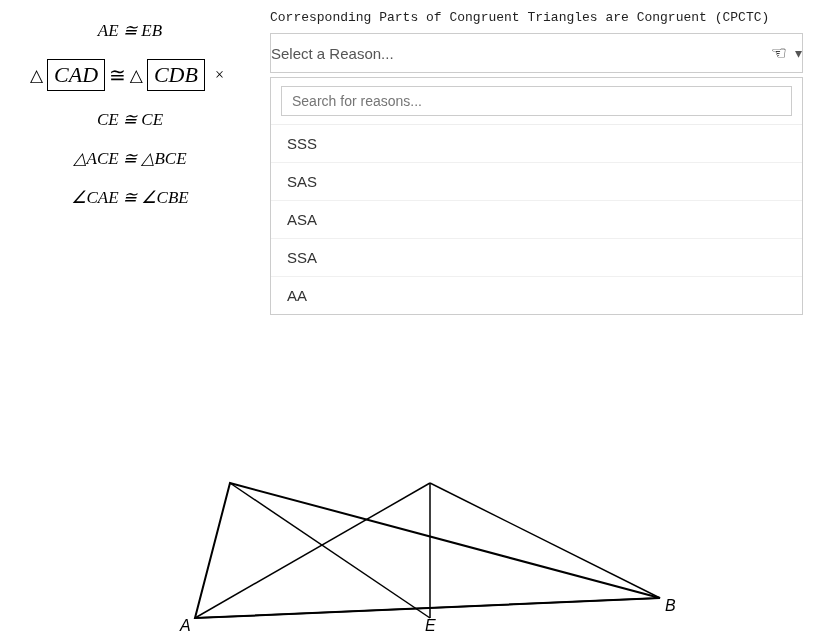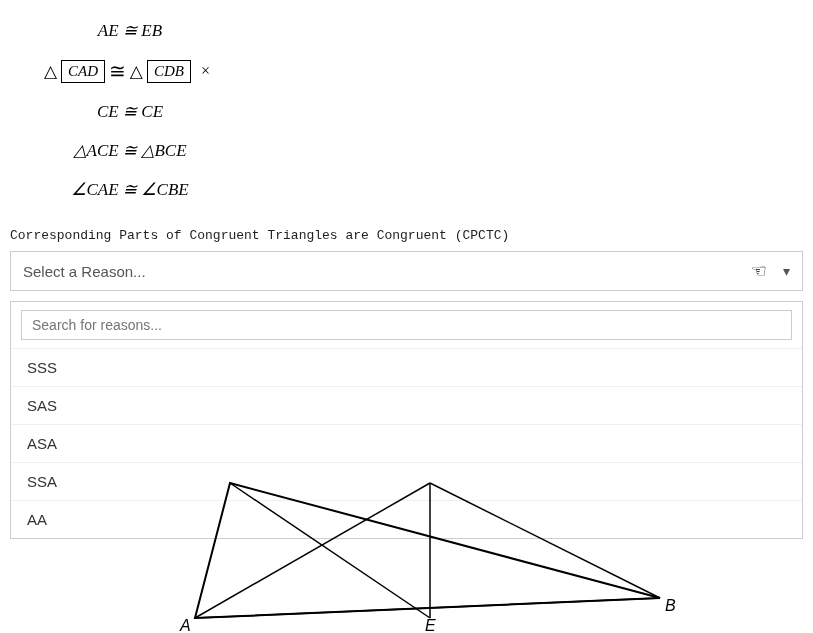--- a/index.html
+++ b/index.html
@@ -17,7 +17,6 @@
       width: 813px;
       height: 450px;
       position: relative;
-      flex-direction: column;
     }
 
     

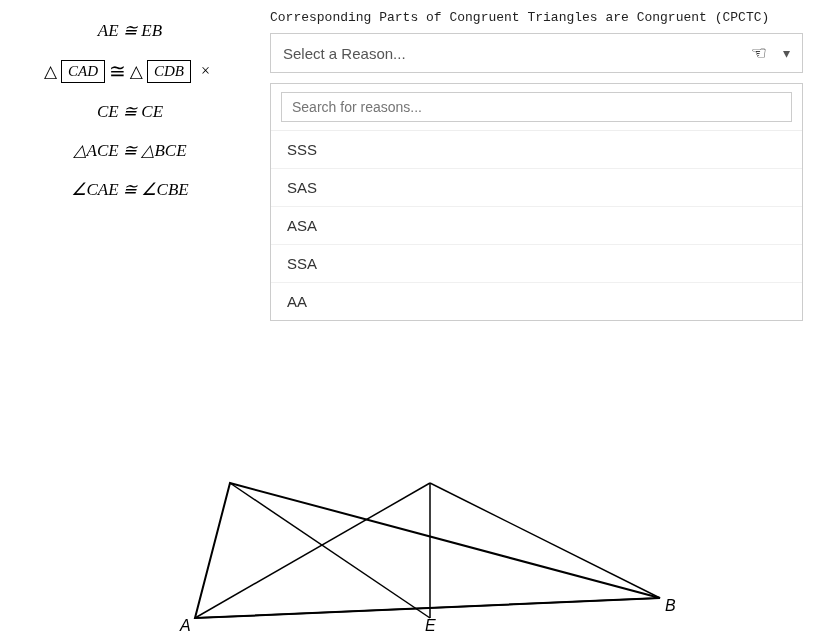--- a/index.html
+++ b/index.html
@@ -90,11 +90,10 @@
       display: flex;
       align-items: center;
       border: 1px solid #ccc;
-      padding: 8px 12px;
+      padding: 8px 0;
       background: #fff;
       cursor: pointer;
-      margin-bottom: 10px;
-      gap: 8px;
+      margin-bottom: 4px;
     }
 
     .select-reason-text {

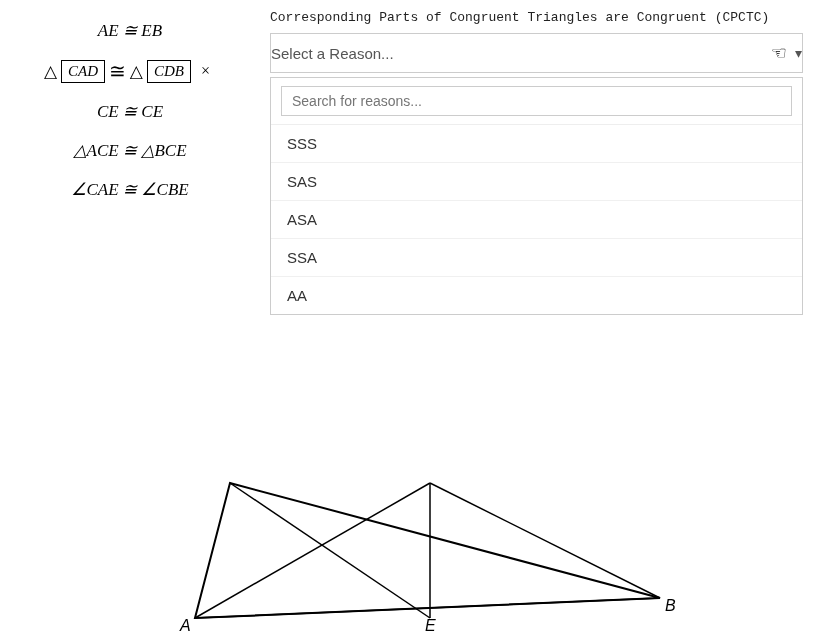--- a/index.html
+++ b/index.html
@@ -46,7 +46,7 @@
     .triangle-box {
       border: 1.5px solid #000;
       padding: 2px 6px;
-      font-size: 15px;
+      font-size: 22px;
       font-style: italic;
       display: flex;
       align-items: center;

